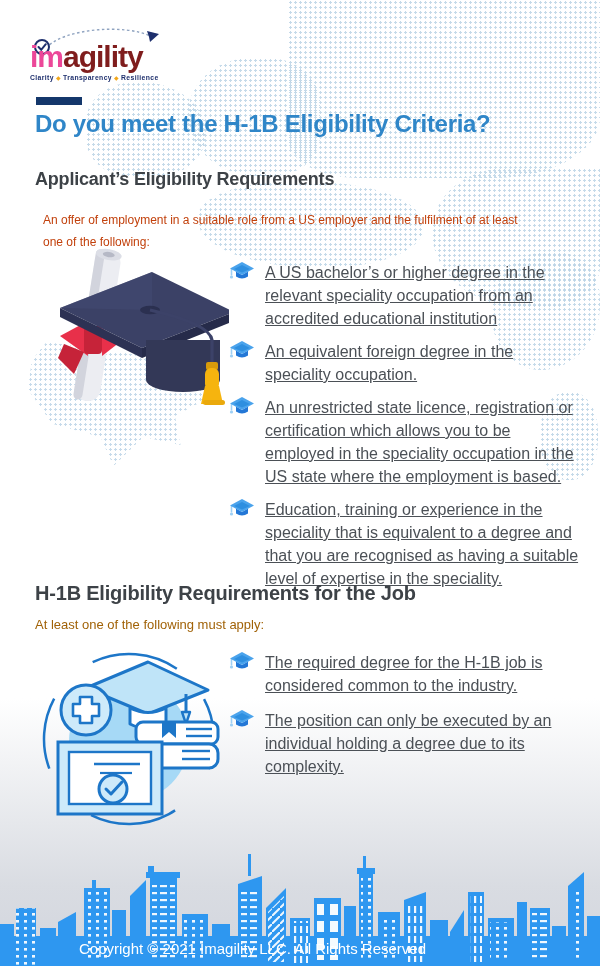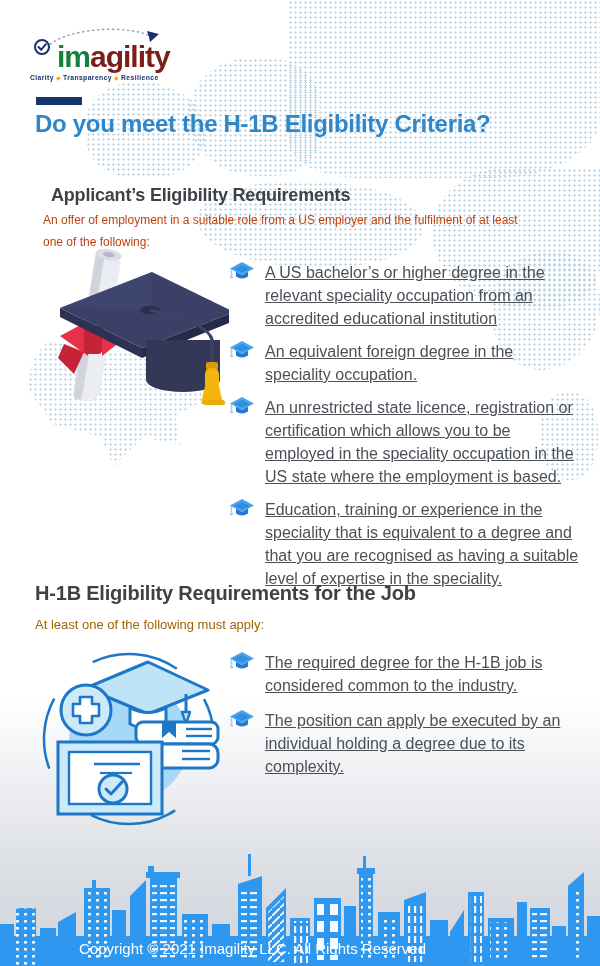--- a/index.html
+++ b/index.html
@@ -33,7 +33,7 @@
   .logo{position:absolute;left:30px;top:22px;width:150px;}
   .logo-arc{display:block;}
   .wordmark{font-weight:bold;font-size:30px;letter-spacing:-1px;line-height:30px;margin-top:-14px;}
-  .wm-im{color:#15803d;margin-left:27px;}
+  .wm-im{color:#ec4899;}
   .wm-agility{color:#7f1d1d;}
   .tagline{font-size:6.8px;color:#1e2f6d;letter-spacing:.4px;margin-top:2px;font-weight:bold;}
   .tag-sep{color:#f2a71b;font-size:6px;padding:0 2px;}

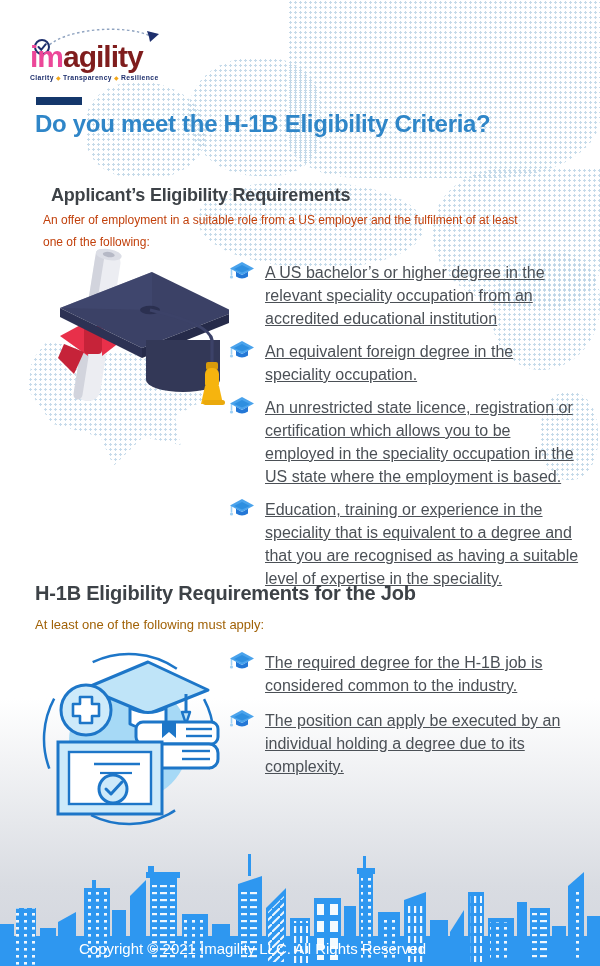--- a/index.html
+++ b/index.html
@@ -46,7 +46,7 @@
   }
 
   
-  .s1-heading{position:absolute;left:35px;top:169px;font-size:18px;font-weight:bold;color:#3d4247;margin:16px;letter-spacing:-.2px;}
+  .s1-heading{position:absolute;left:35px;top:169px;font-size:18px;font-weight:bold;color:#3d4247;margin:0;letter-spacing:-.2px;}
   .s1-intro{position:absolute;left:35px;top:201px;width:475px;font-size:12px;line-height:22px;margin:8px;color:#c2410c;}
   .s2-heading{position:absolute;left:35px;top:582px;font-size:20px;font-weight:bold;color:#3d4247;margin:0;letter-spacing:-.2px;}
   .s2-intro{position:absolute;left:35px;top:617px;width:475px;font-size:13px;margin:0;color:#a16207;}

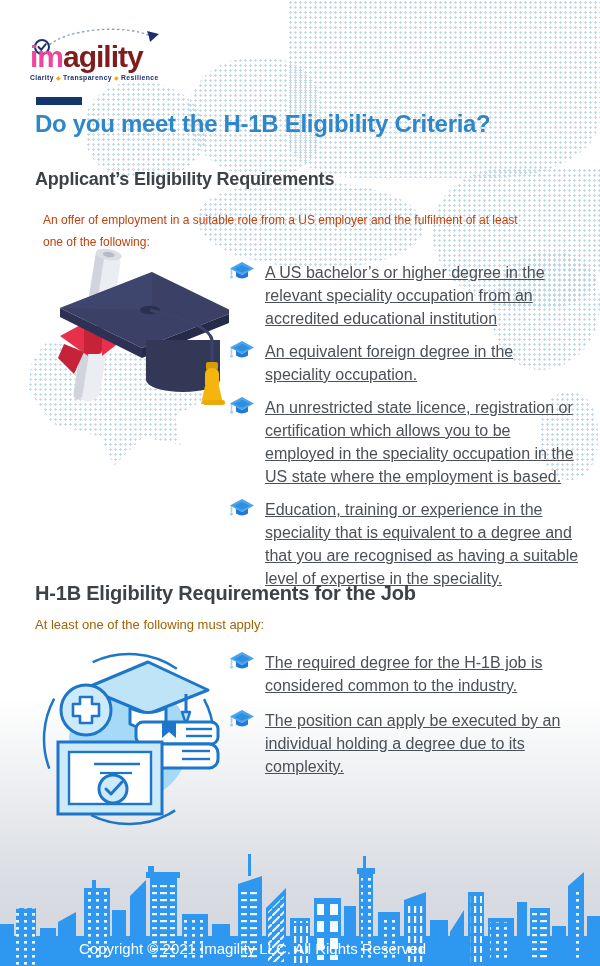--- a/index.html
+++ b/index.html
@@ -244,7 +244,7 @@
         <polygon points="13,1 25,7.5 13,14 1,7.5" fill="#4aa3ec"></polygon>
         <polygon points="13,4 21,8 13,11.5 5,8" fill="#2e8fe0"></polygon>
       </svg>
-      <p>The position can apply be executed by an individual holding a degree due to its complexity.</p>
+      <p>The position can only be executed by an individual holding a degree due to its complexity.</p>
     </div>
   </div>
 </div>

